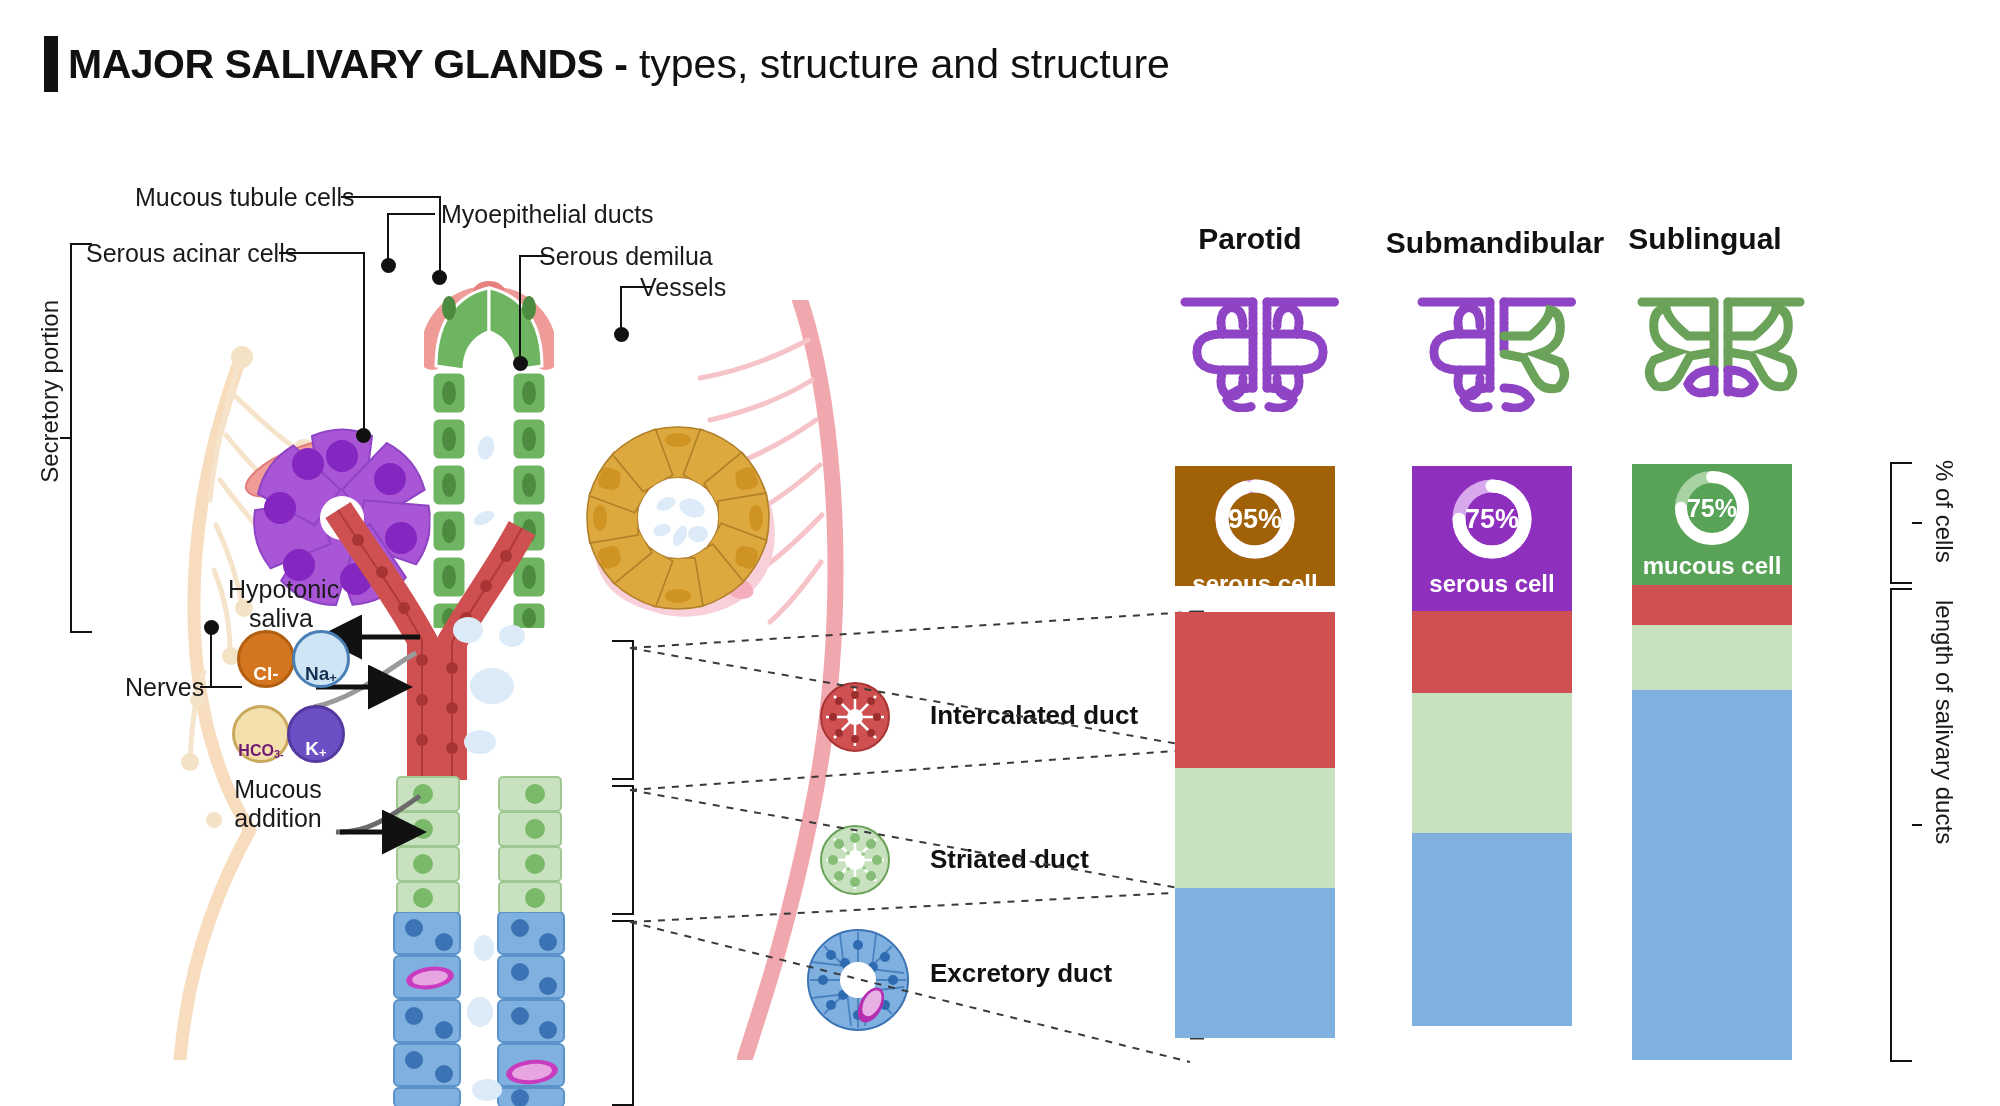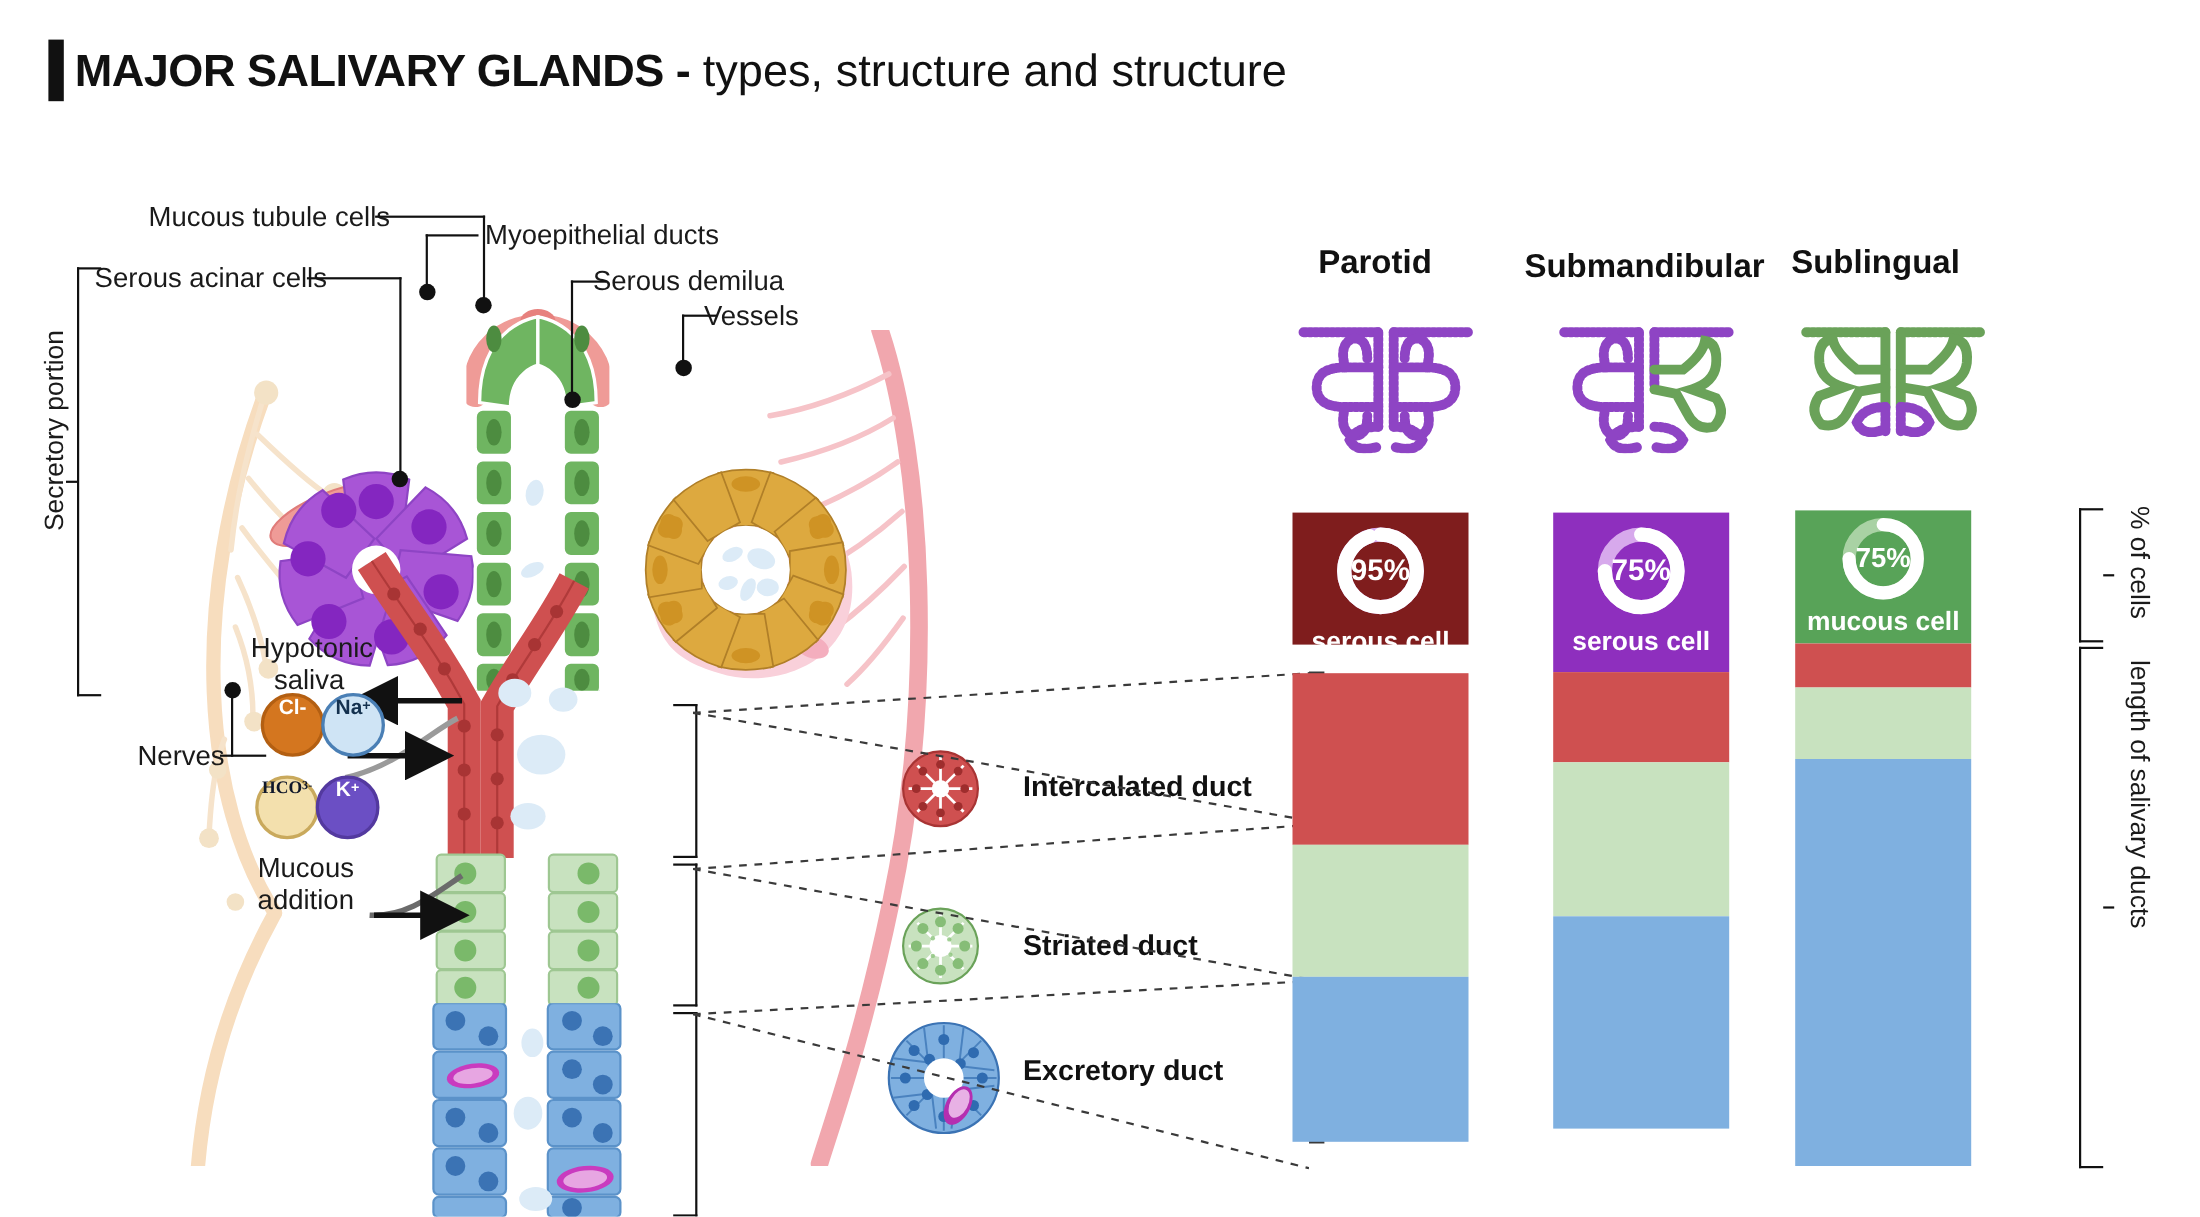--- a/index.html
+++ b/index.html
@@ -610,7 +610,7 @@
 </svg>
 
 <div class="bar" style="left:1175px; top:466px; width:160px; height:612px;" data-name="bar-parotid">
-  <div class="barseg" style="top:0; height:120px; background:#7f1d1d;" data-name="bar-parotid-cell-block">
+  <div class="barseg" style="top:0; height:120px; background:#a16207;" data-name="bar-parotid-cell-block">
     <div class="donut-wrap" style="top:8px;" data-name="parotid-donut-wrap">
       <div class="donut" style="width:90px; height:90px;" data-name="parotid-donut">
         <svg width="90" height="90" viewBox="0 0 90 90">

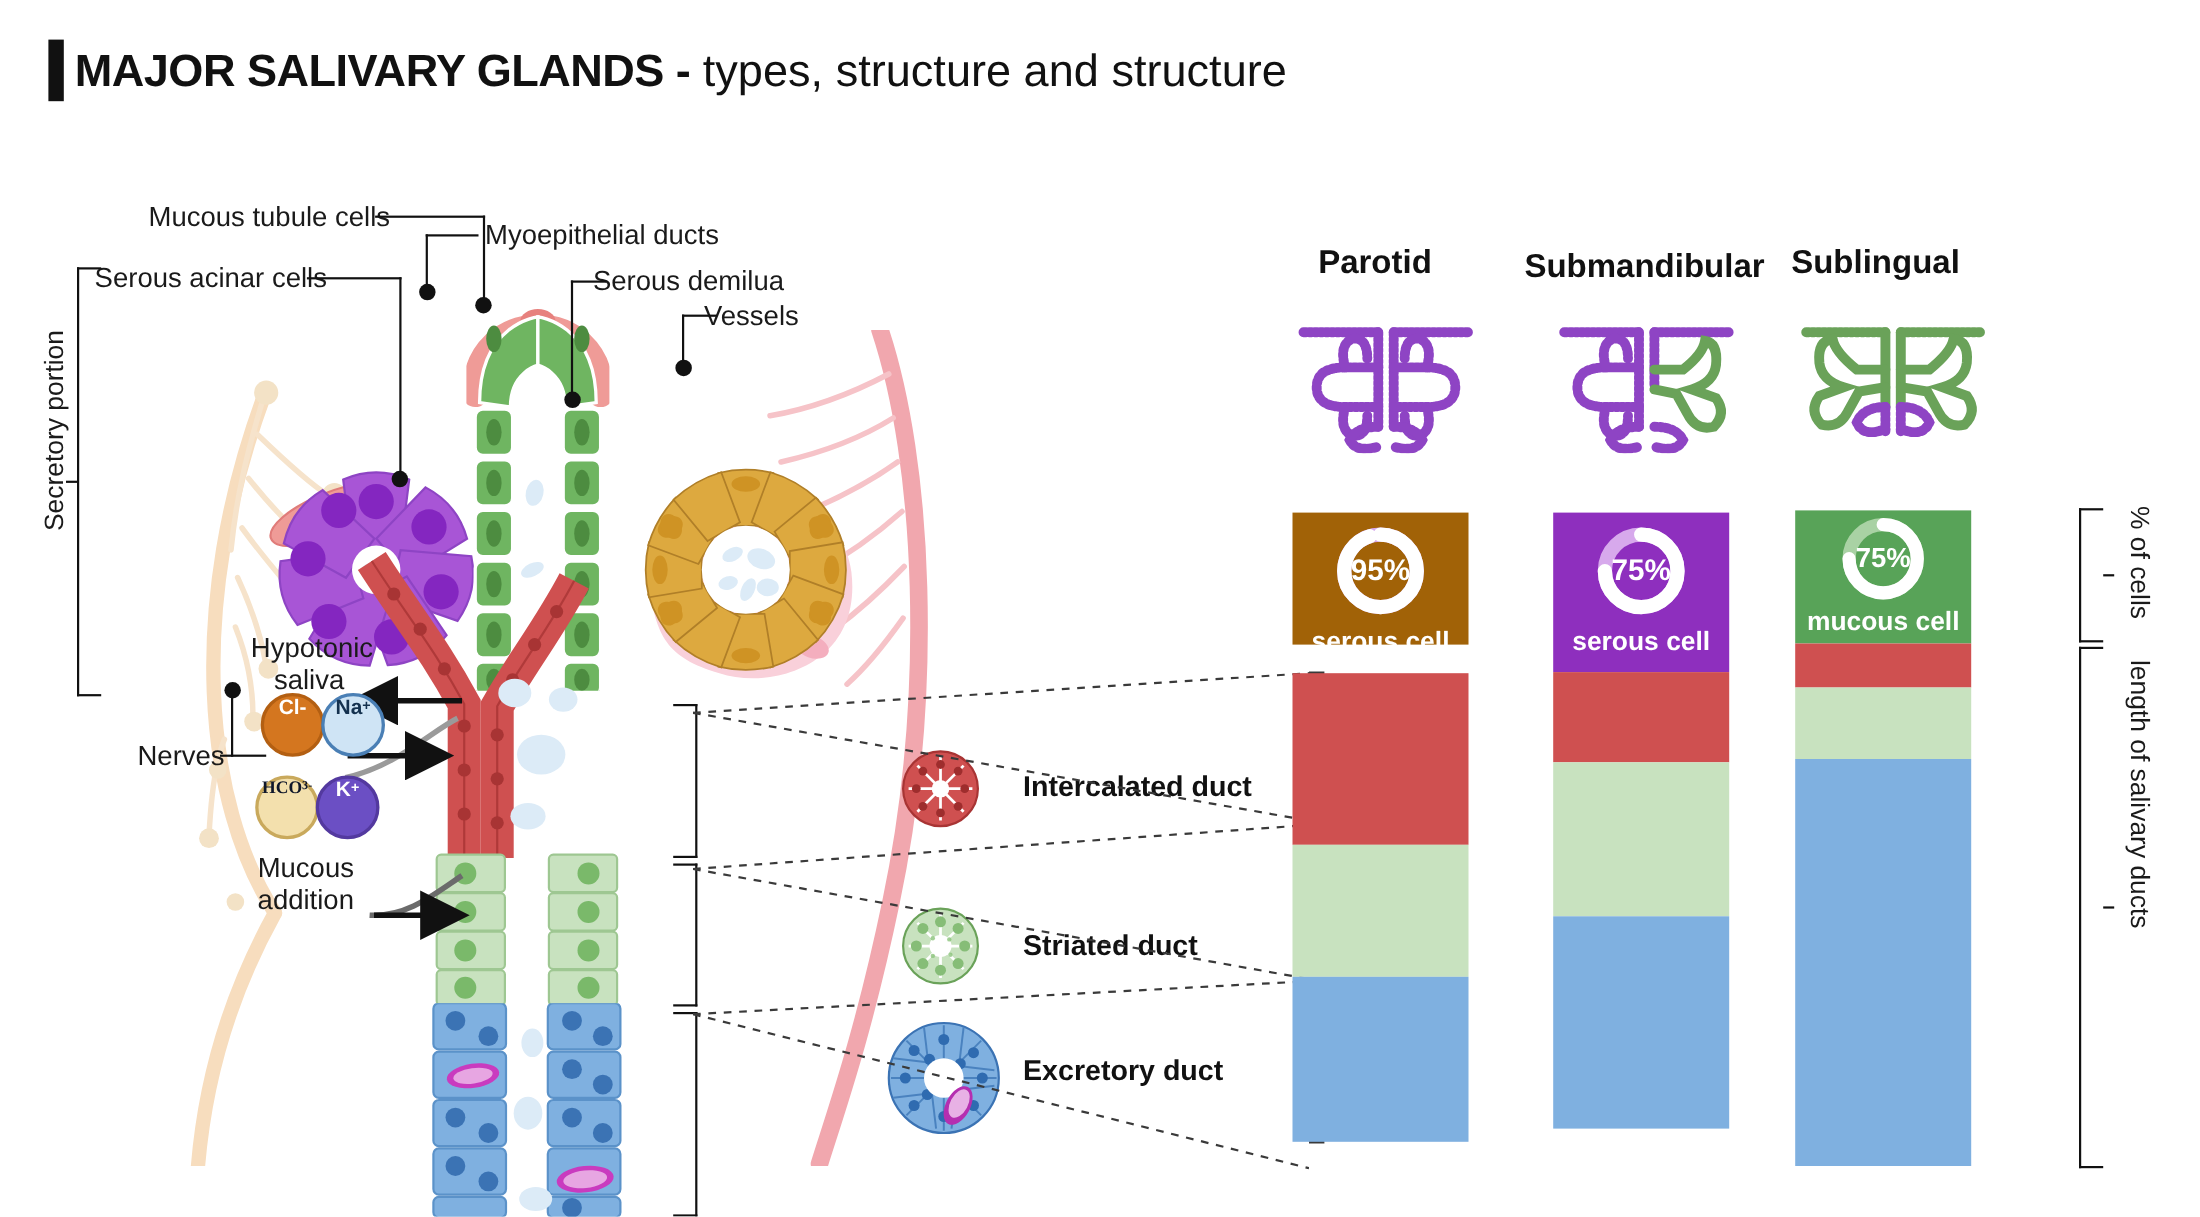--- a/index.html
+++ b/index.html
@@ -63,7 +63,7 @@
   
   .ion {
     border-radius:50%;
-    display:flex; align-items:flex-start; justify-content:center;
+    display:flex; align-items:flex-end; justify-content:center;
     font-size:19px; font-weight:600;
     border-style:solid;
   }

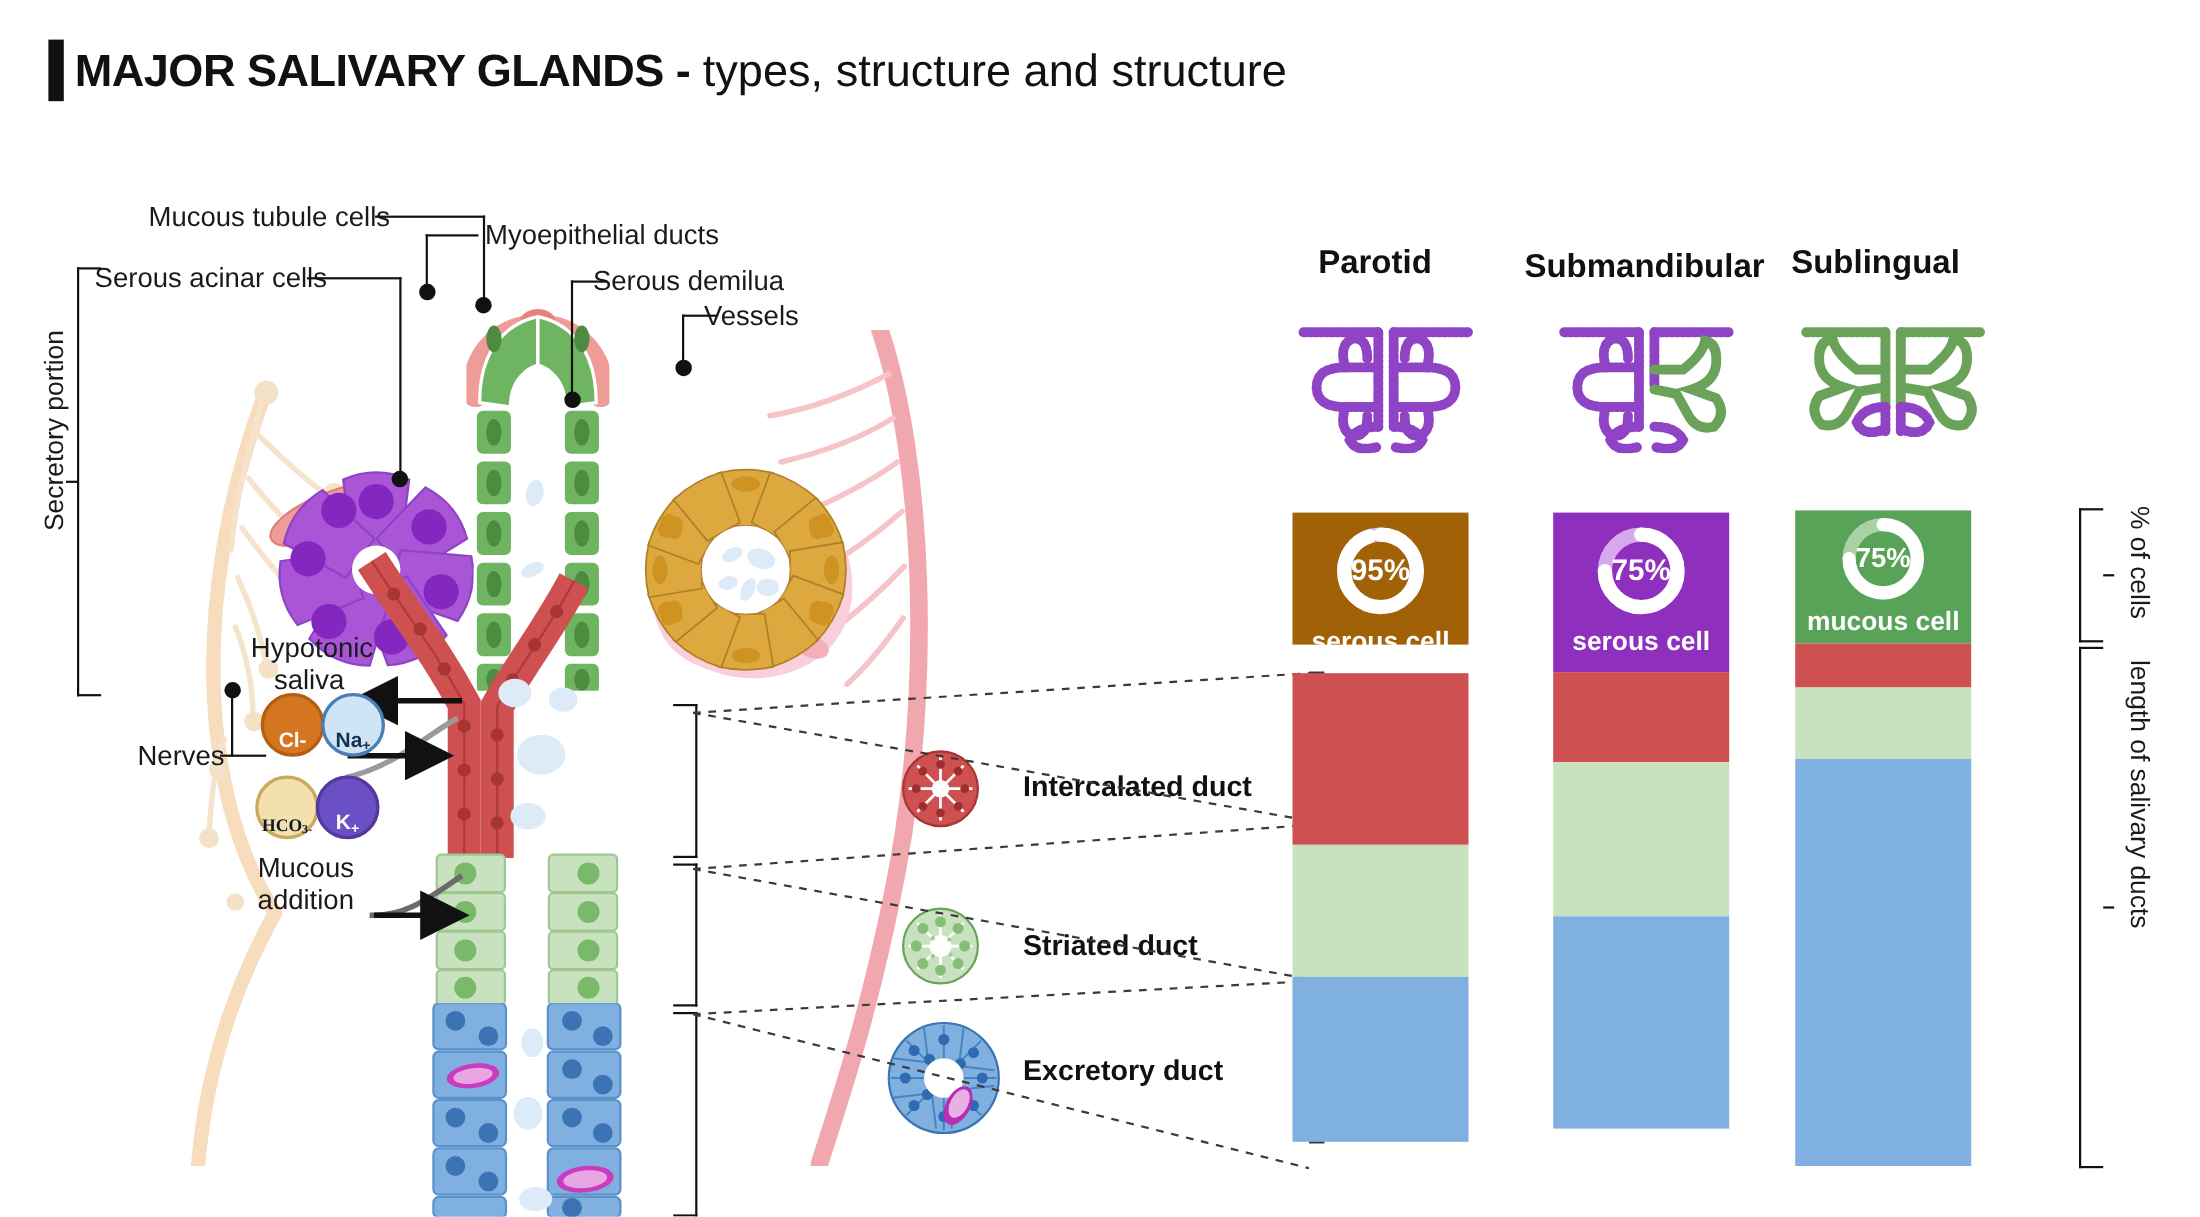--- a/index.html
+++ b/index.html
@@ -463,7 +463,7 @@
   <span data-name="ion-chip-sodium-label">Na</span>
     <sup style="font-size:13px;" data-name="ion-chip-sodium-sup">+</sup>
 </div>
-<div class="abs ion" style="left:232px; top:705px; width:58px; height:58px; background:#f3e0ad; border-color:#c9a95c; border-width:3px; color:#0f172a; font-size:16px;font-family:Liberation Serif, serif;" data-name="ion-chip-bicarbonate">
+<div class="abs ion" style="left:232px; top:705px; width:58px; height:58px; background:#f3e0ad; border-color:#c9a95c; border-width:3px; color:#701a75; font-size:16px;" data-name="ion-chip-bicarbonate">
   <span data-name="ion-chip-bicarbonate-label">HCO</span>
     <sup style="font-size:11px;" data-name="ion-chip-bicarbonate-sup">3-</sup>
 </div>

